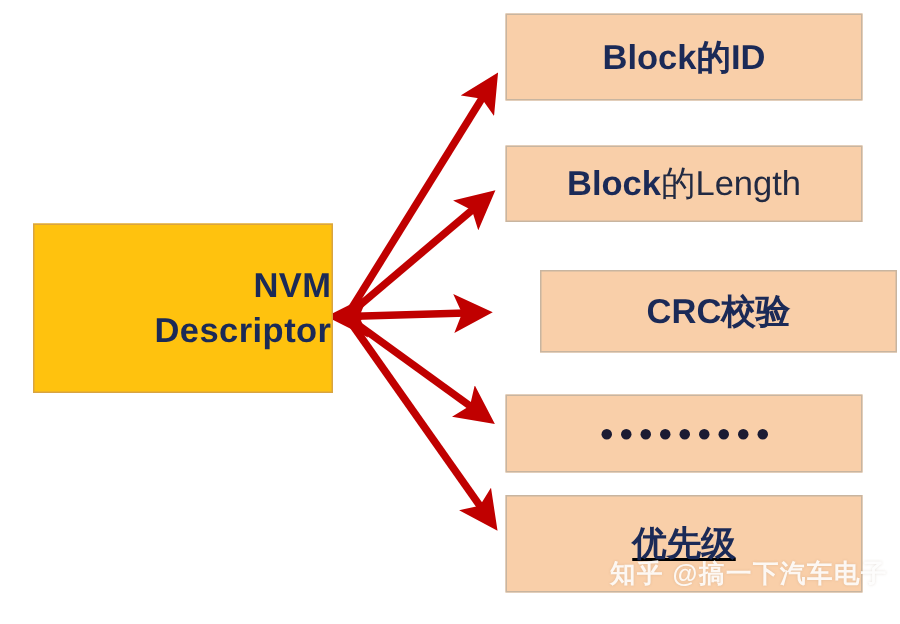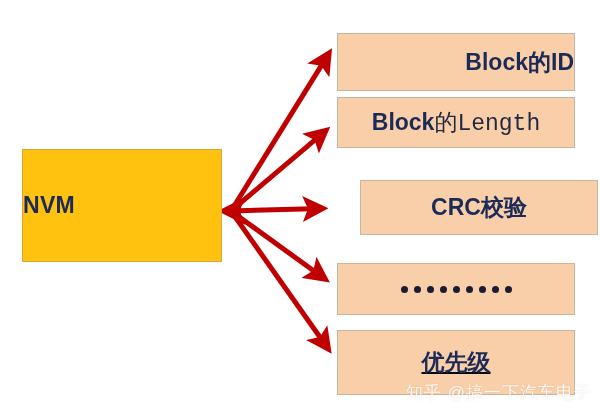--- a/index.html
+++ b/index.html
@@ -67,7 +67,7 @@
   }
 
   
-  .row0 { top: 33px;  height: 58px; justify-content: flex-end; }
+  .row0 { top: 9px;  height: 58px; }
   .row1 { top: 97px;  height: 51px; }
   .row2 { top: 180px; height: 55px; margin-left: 23px; }
   .row3 { top: 263px; height: 52px; }

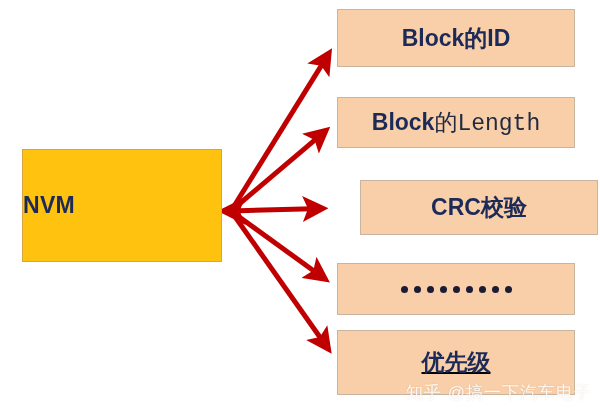--- a/index.html
+++ b/index.html
@@ -63,7 +63,6 @@
   .dst-label .thin {
     font-weight: normal;
     color: #222A42;
-    font-family: Liberation Mono, monospace;
   }
 
   

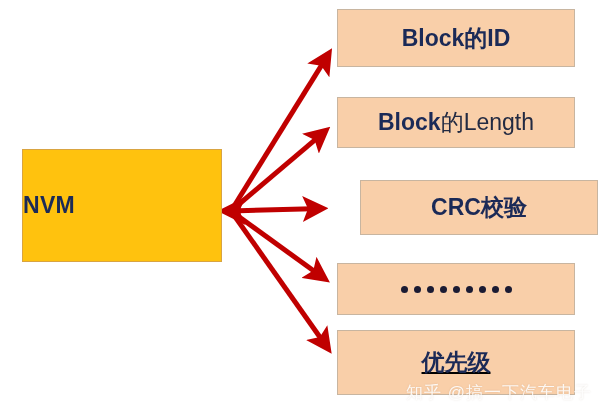--- a/index.html
+++ b/index.html
@@ -28,7 +28,7 @@
     box-sizing: border-box;
     display: flex;
     flex-direction: column;
-    align-items: flex-start;
+    align-items: flex-end;
     justify-content: center;
     line-height: 1.28;
   }

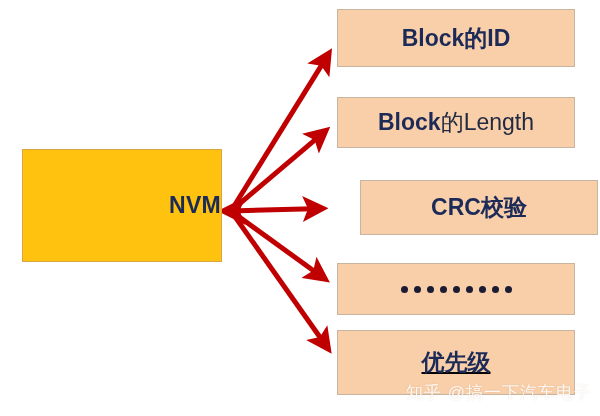--- a/index.html
+++ b/index.html
@@ -137,6 +137,7 @@
 
   <div class="src-box">
     <span class="src-line">NVM</span>
+    <span class="src-line">Descriptor</span>
   </div>
 
   <div class="dst-box row0">

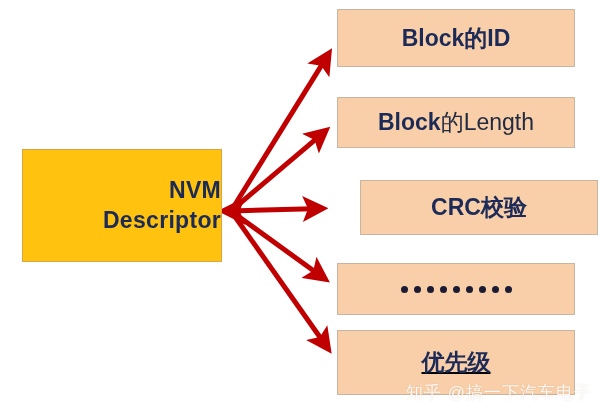--- a/index.html
+++ b/index.html
@@ -100,10 +100,10 @@
   .watermark {
     position: absolute;
     right: 8px;
-    bottom: 12px;
+    bottom: 22px;
     color: rgba(255,255,255,0.88);
     font-size: 17px;
-    font-weight: normal;
+    font-weight: bold;
     letter-spacing: 1px;
     white-space: nowrap;
     text-shadow: 0 0 2px rgba(120,90,60,0.18);

